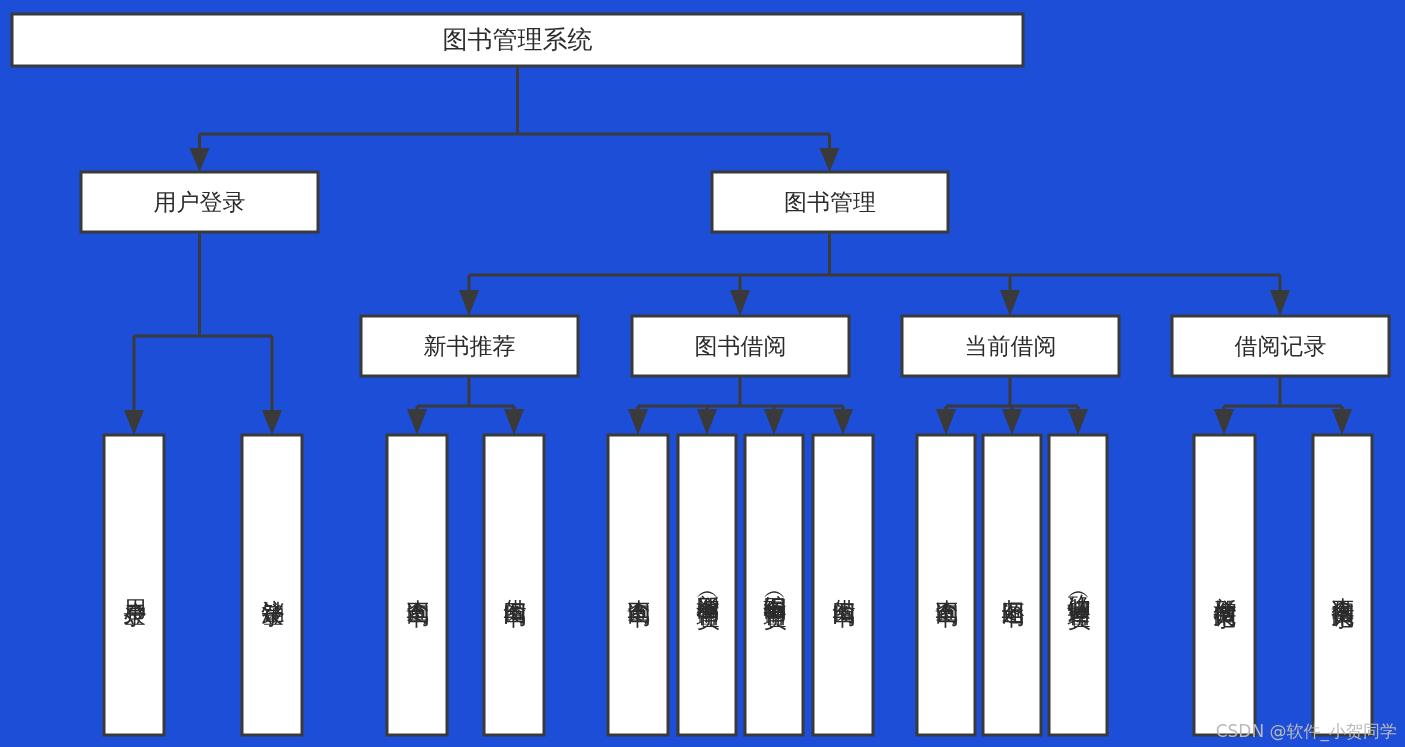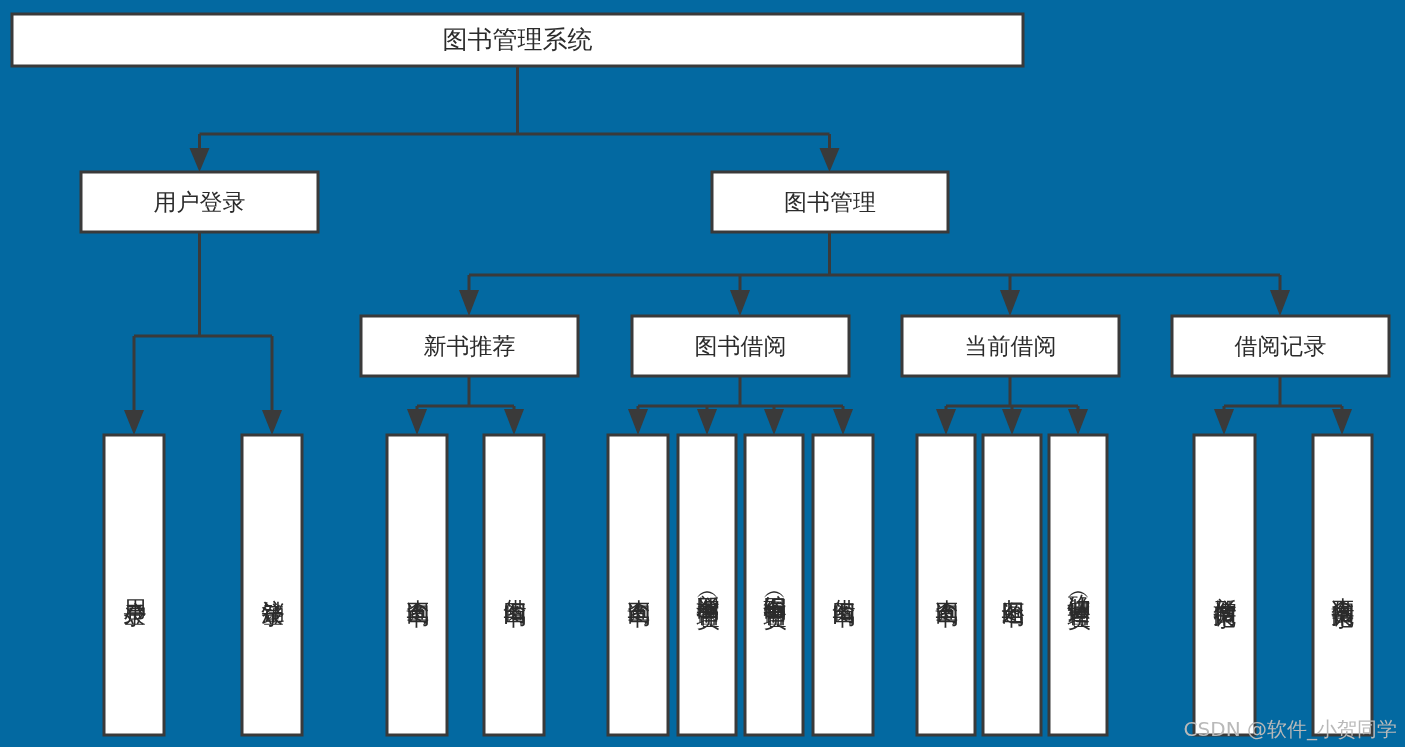--- a/index.html
+++ b/index.html
@@ -7,7 +7,7 @@
     font-family:"DejaVu Sans","Liberation Sans",sans-serif;
     width:1405px;height:747px;overflow:hidden;
   }
-  #diagram-root{position:relative;width:1405px;height:747px;background:#0369a1;}
+  #diagram-root{position:relative;width:1405px;height:747px;background:#1d4ed8;}
   svg#flowchart{position:absolute;left:0;top:0;width:1405px;height:747px;display:block;}
   .node-box{fill:#ffffff;stroke:#3a3a3a;stroke-width:3;}
   .connector{stroke:#3a3a3a;stroke-width:3;fill:none;stroke-linecap:butt;}

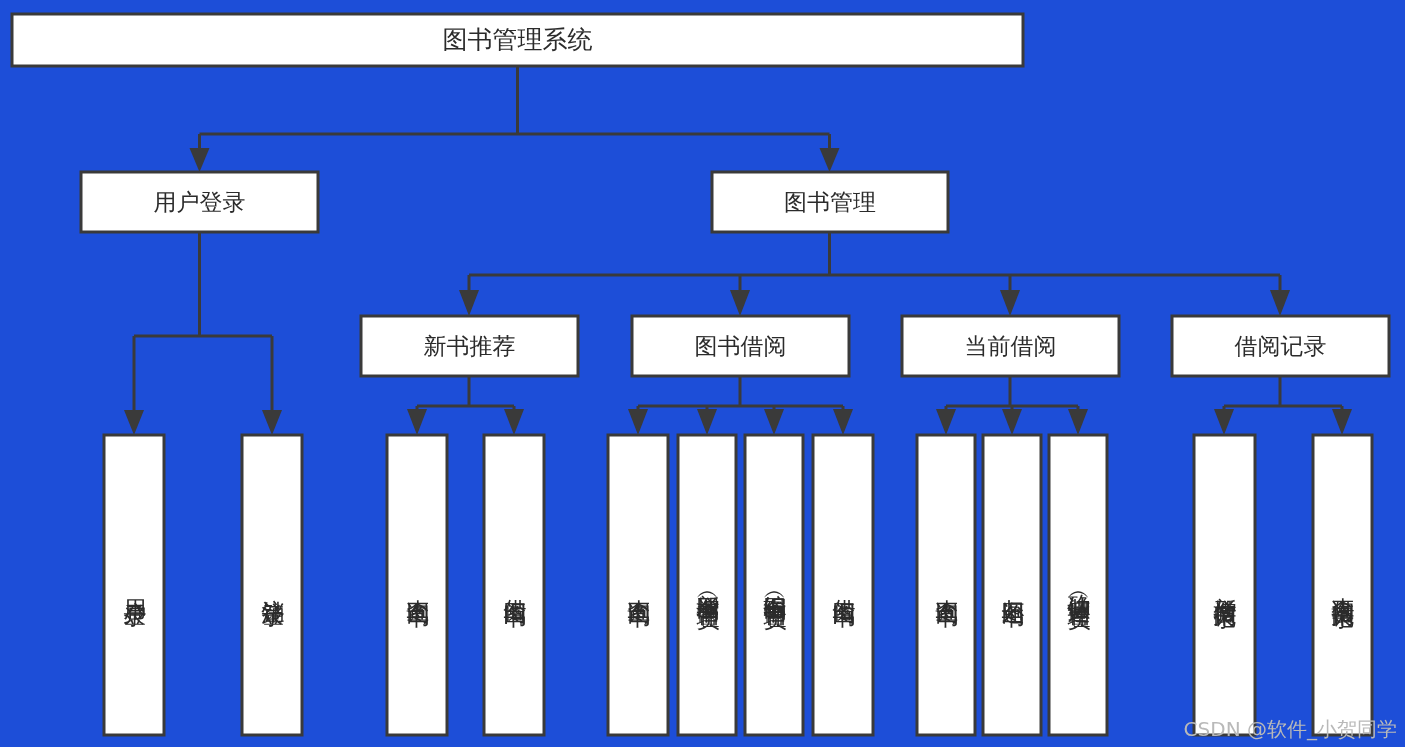--- a/index.html
+++ b/index.html
@@ -28,7 +28,7 @@
   .watermark{
     position:absolute;right:8px;bottom:4px;
     font-family:"DejaVu Sans","Liberation Sans",sans-serif;
-    font-size:20px;color:#b9b9b9;white-space:nowrap;
+    font-size:17px;color:#b9b9b9;white-space:nowrap;
     pointer-events:none;user-select:none;text-align:right;
   }
 </style>

